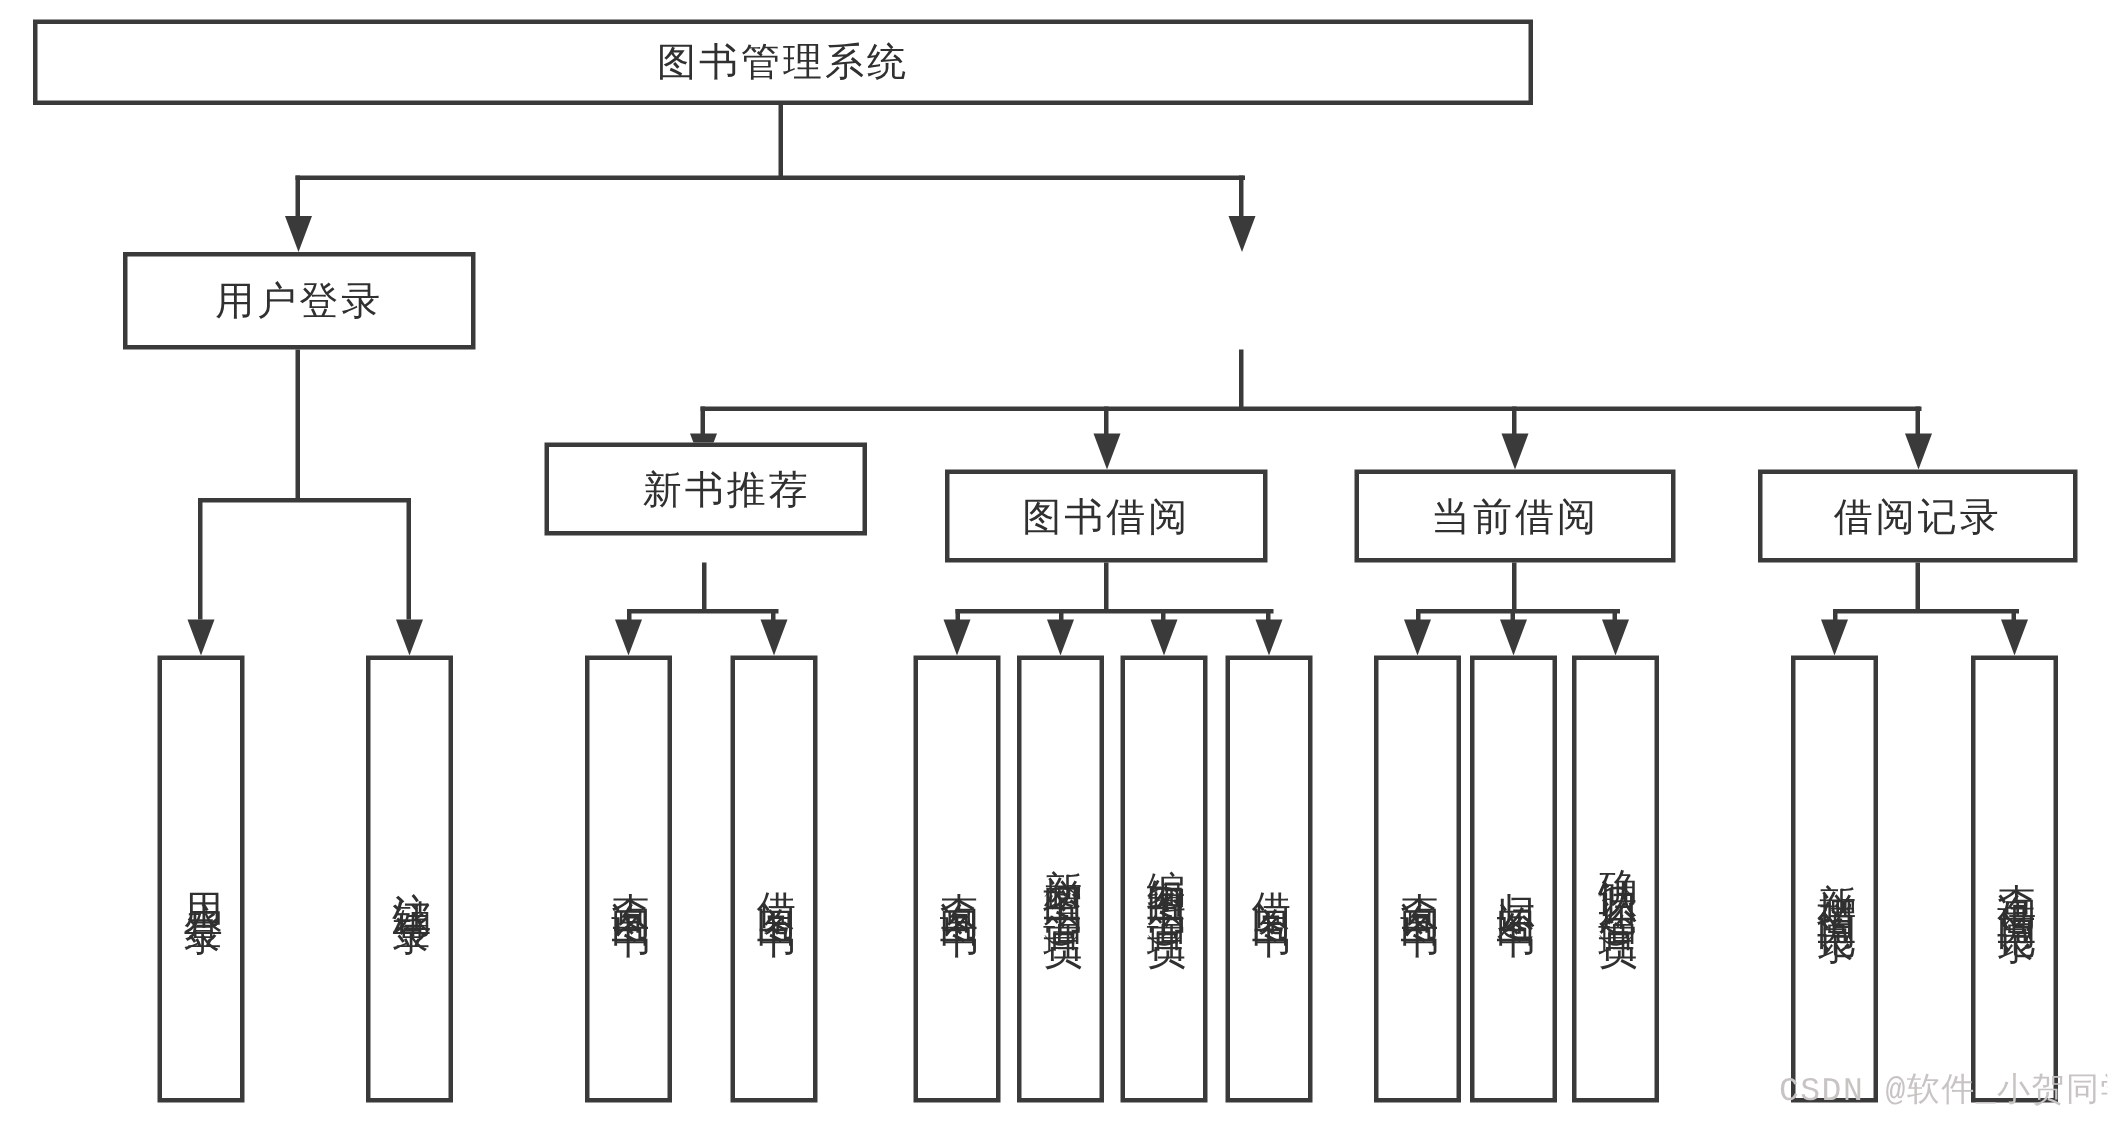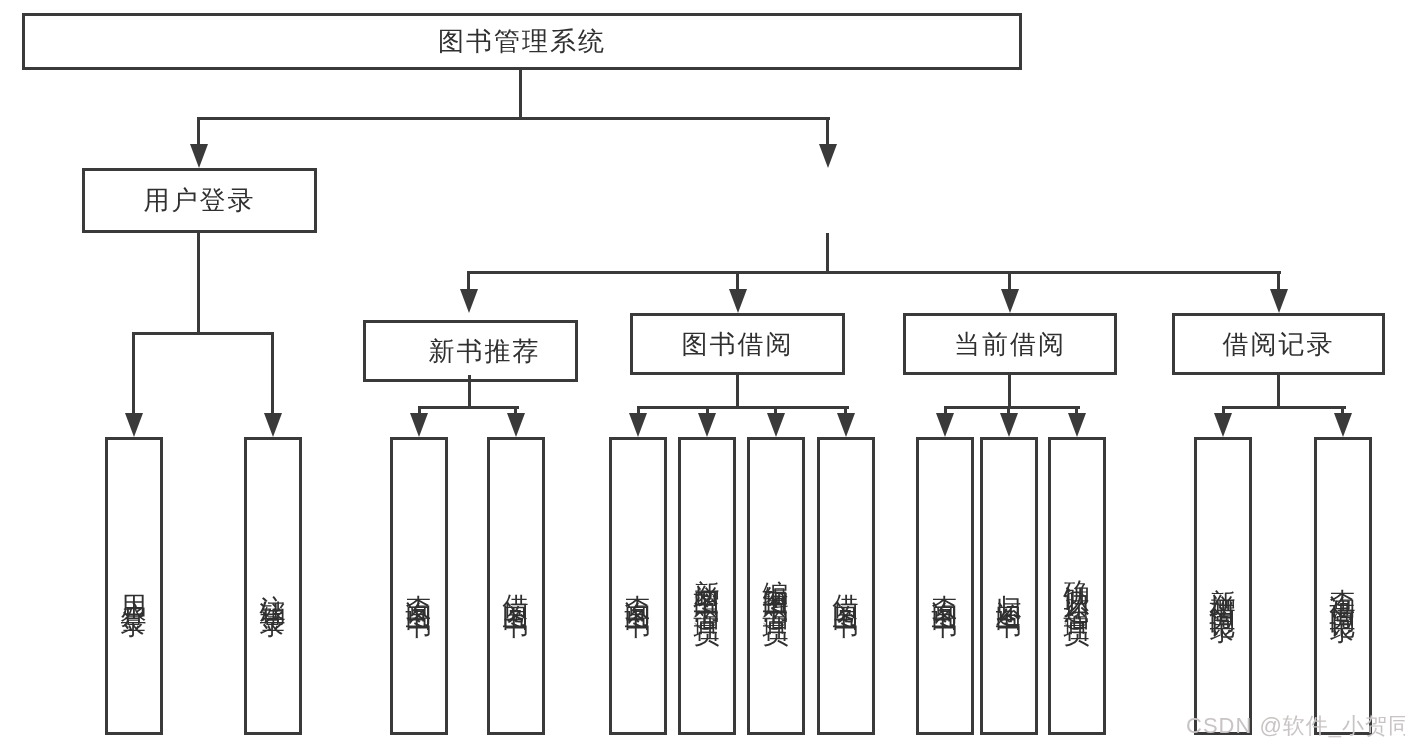--- a/index.html
+++ b/index.html
@@ -7,7 +7,7 @@
     position:relative;
     width:1405px;height:738px;
     background:#ffffff;
-    font-family:Liberation Sans, sans-serif;
+    font-family:Liberation Mono, monospace;
     color:#303030;
     overflow:hidden;
   }

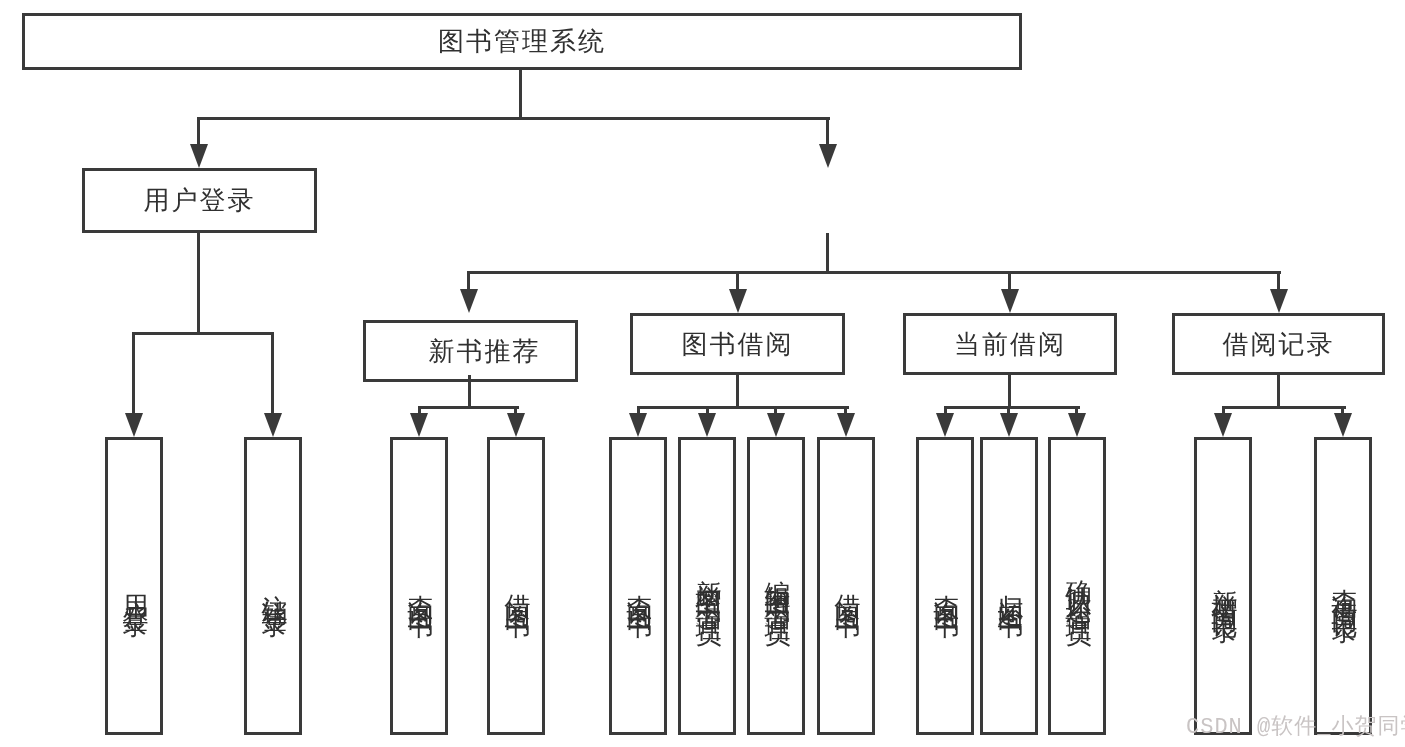--- a/index.html
+++ b/index.html
@@ -83,7 +83,7 @@
   <div class="v" style="left:1277px;top:271px;height:20px;"></div>
   <div class="a" style="left:1270px;top:289px;"></div>
 
-  <div class="box" style="left:363px;top:320px;width:215px;height:62px;padding-left:28px;">
+  <div class="box" style="left:363px;top:295px;width:215px;height:62px;padding-left:28px;">
     <span>新书推荐</span>
   </div>
   <div class="box" style="left:630px;top:313px;width:215px;height:62px;">

